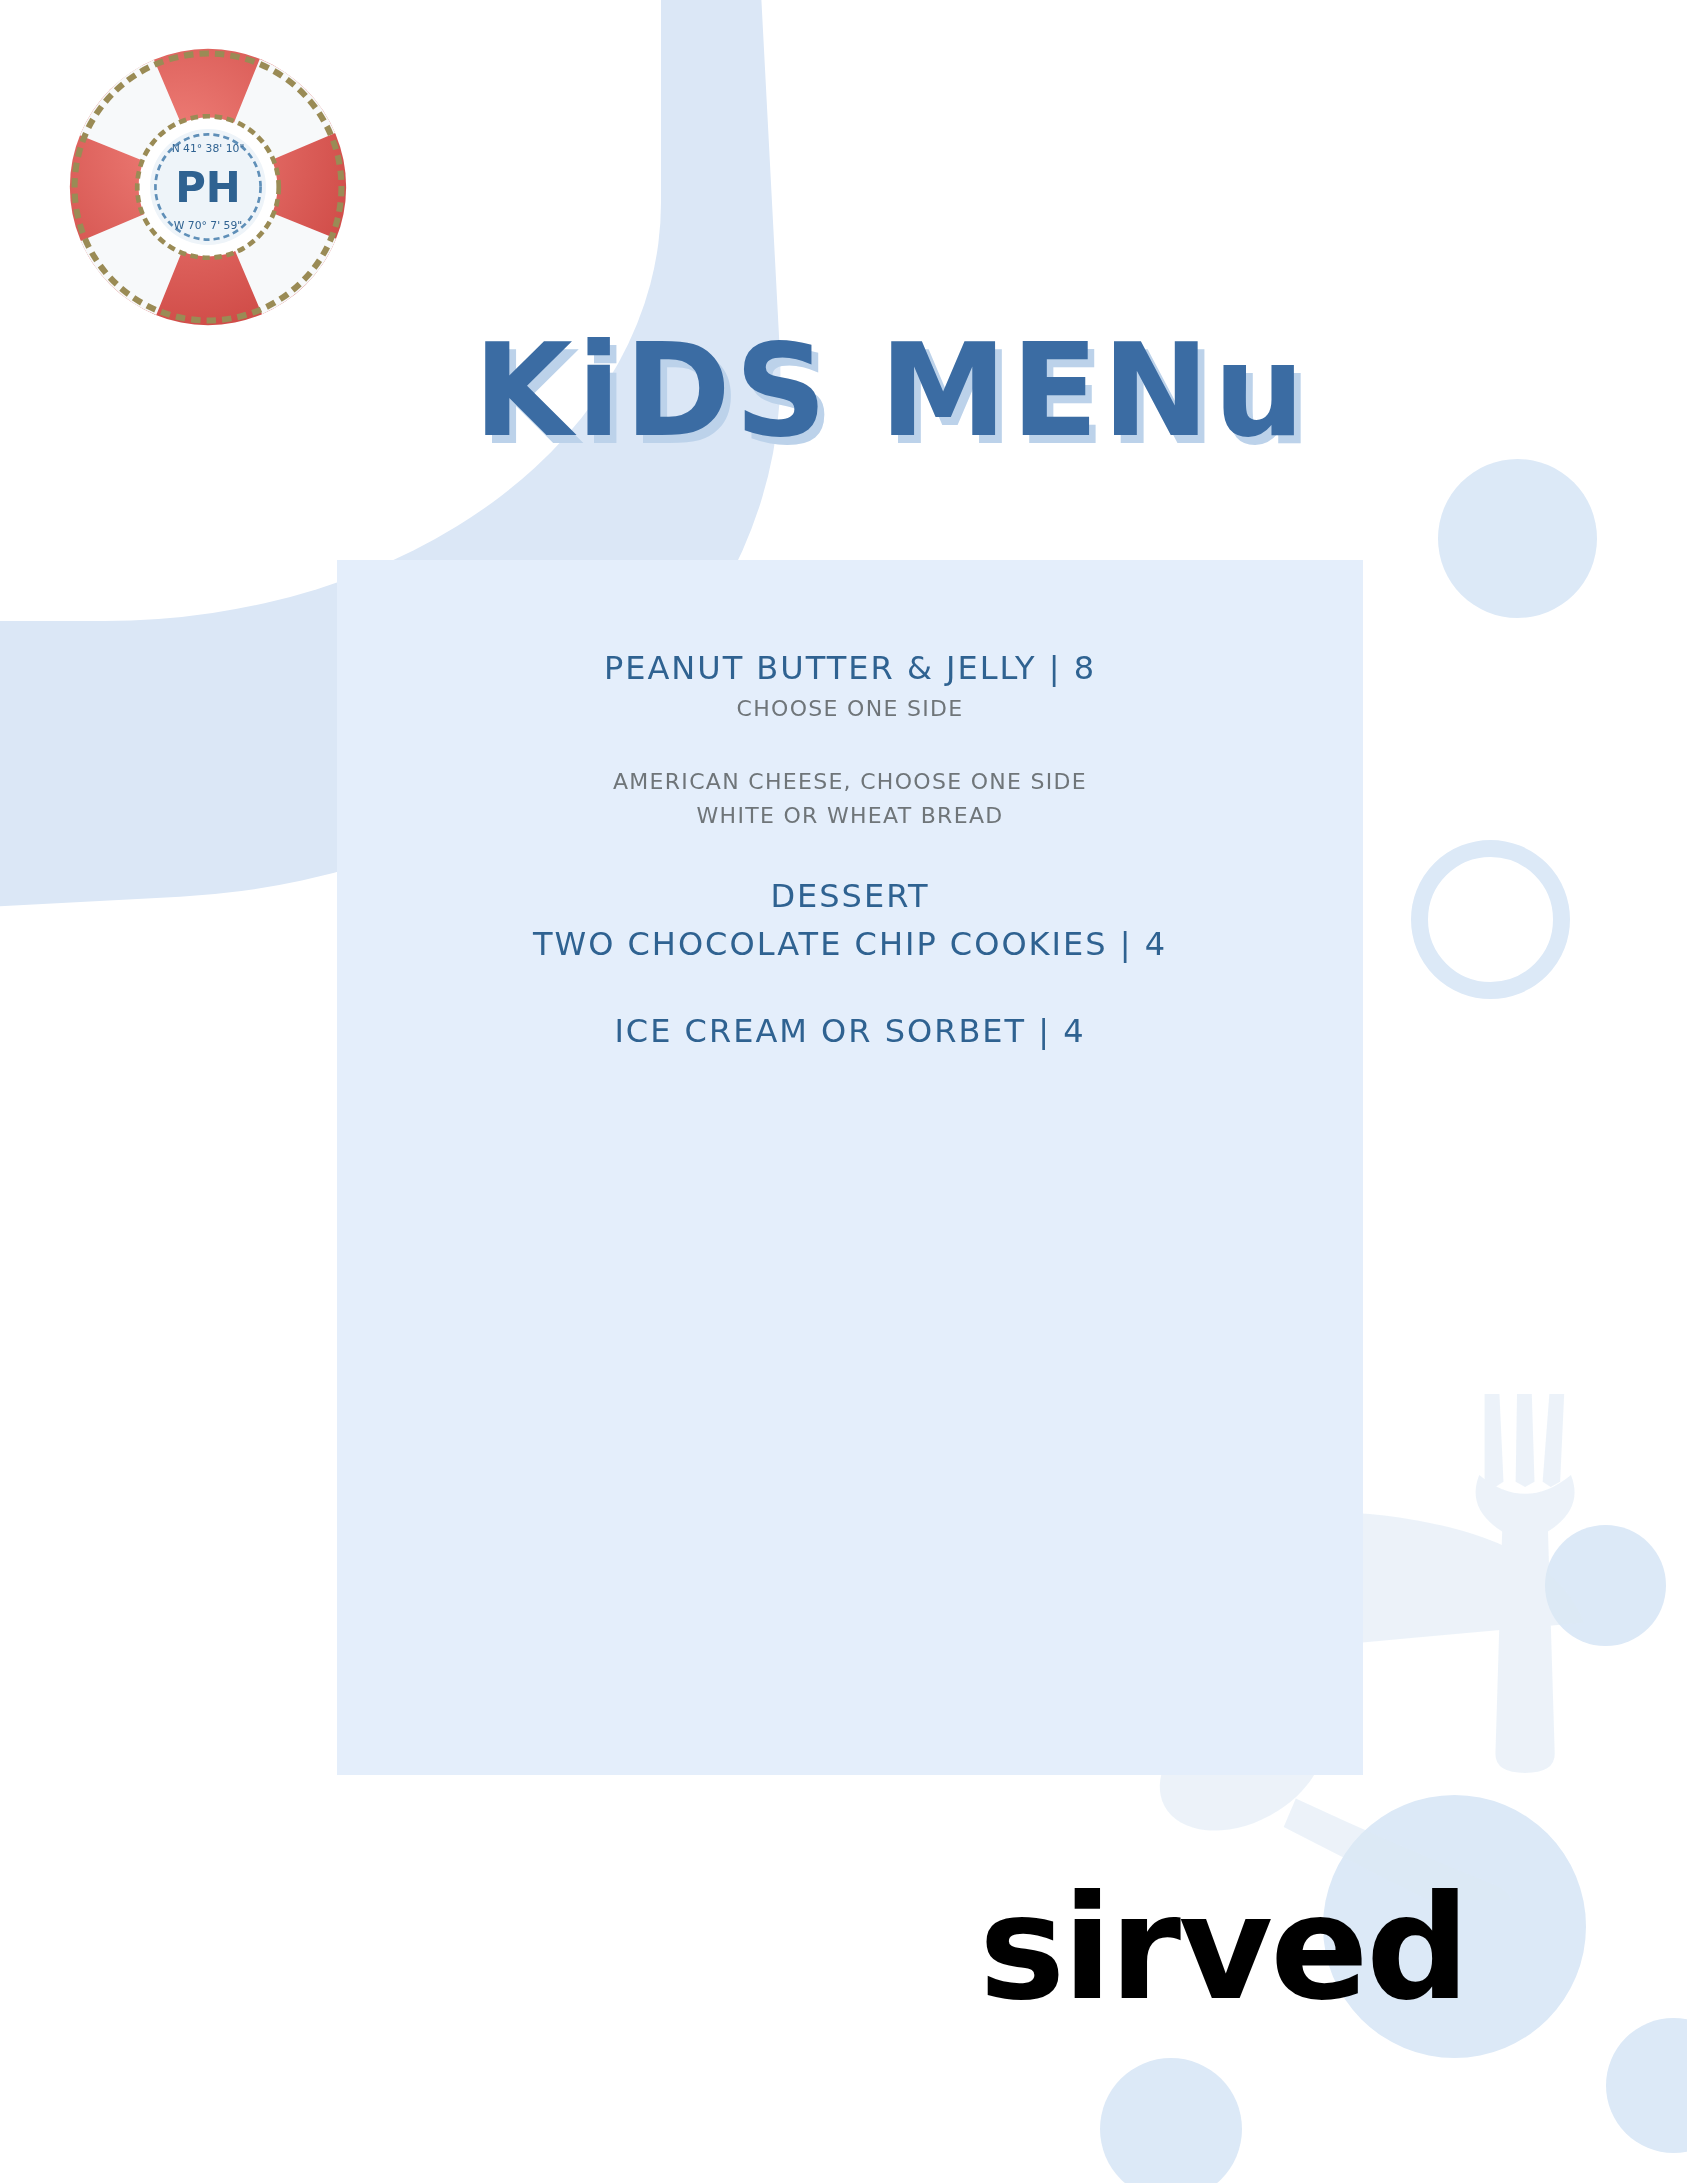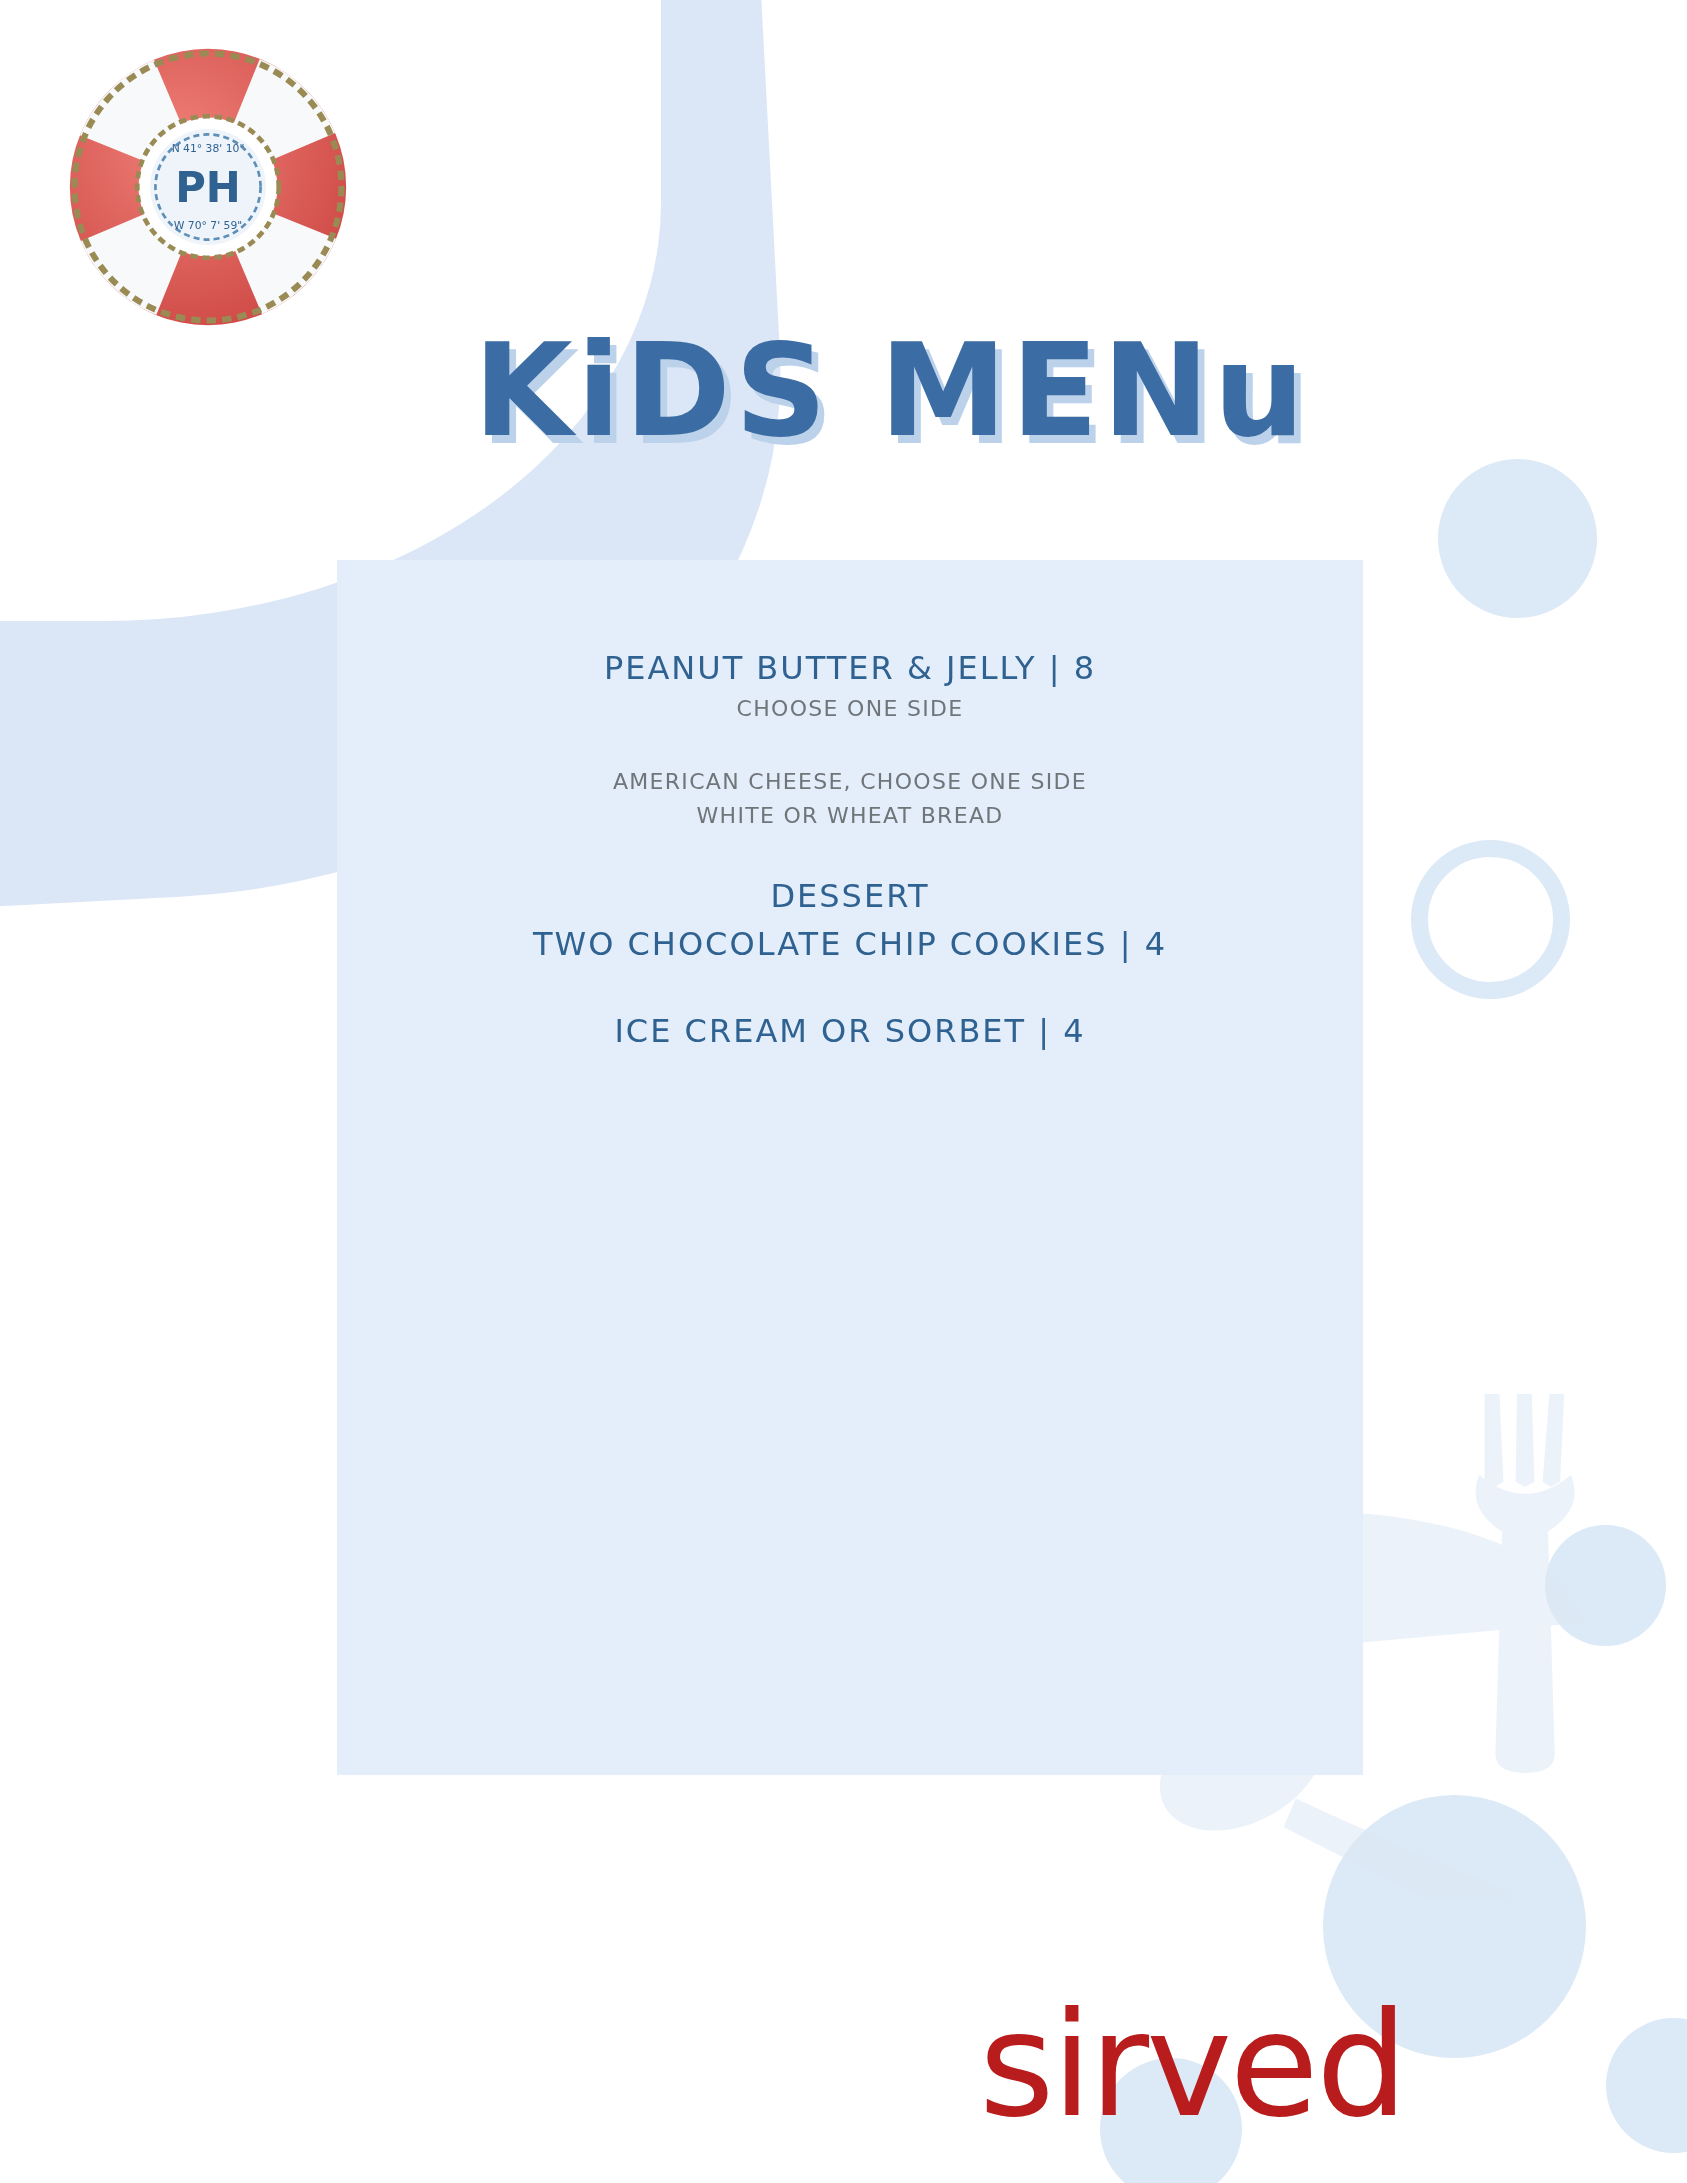--- a/index.html
+++ b/index.html
@@ -129,11 +129,11 @@
   .sirved {
     position: absolute;
     left: 979px;
-    top: 1992px;
+    top: 1875px;
     font-size: 145px;
-    font-weight: normal;
+    font-weight: bold;
     letter-spacing: -2.7px;
-    color: #b91c1c;
+    color: #000000;
     font-family: "DejaVu Sans", sans-serif;
     line-height: 1;
   }

